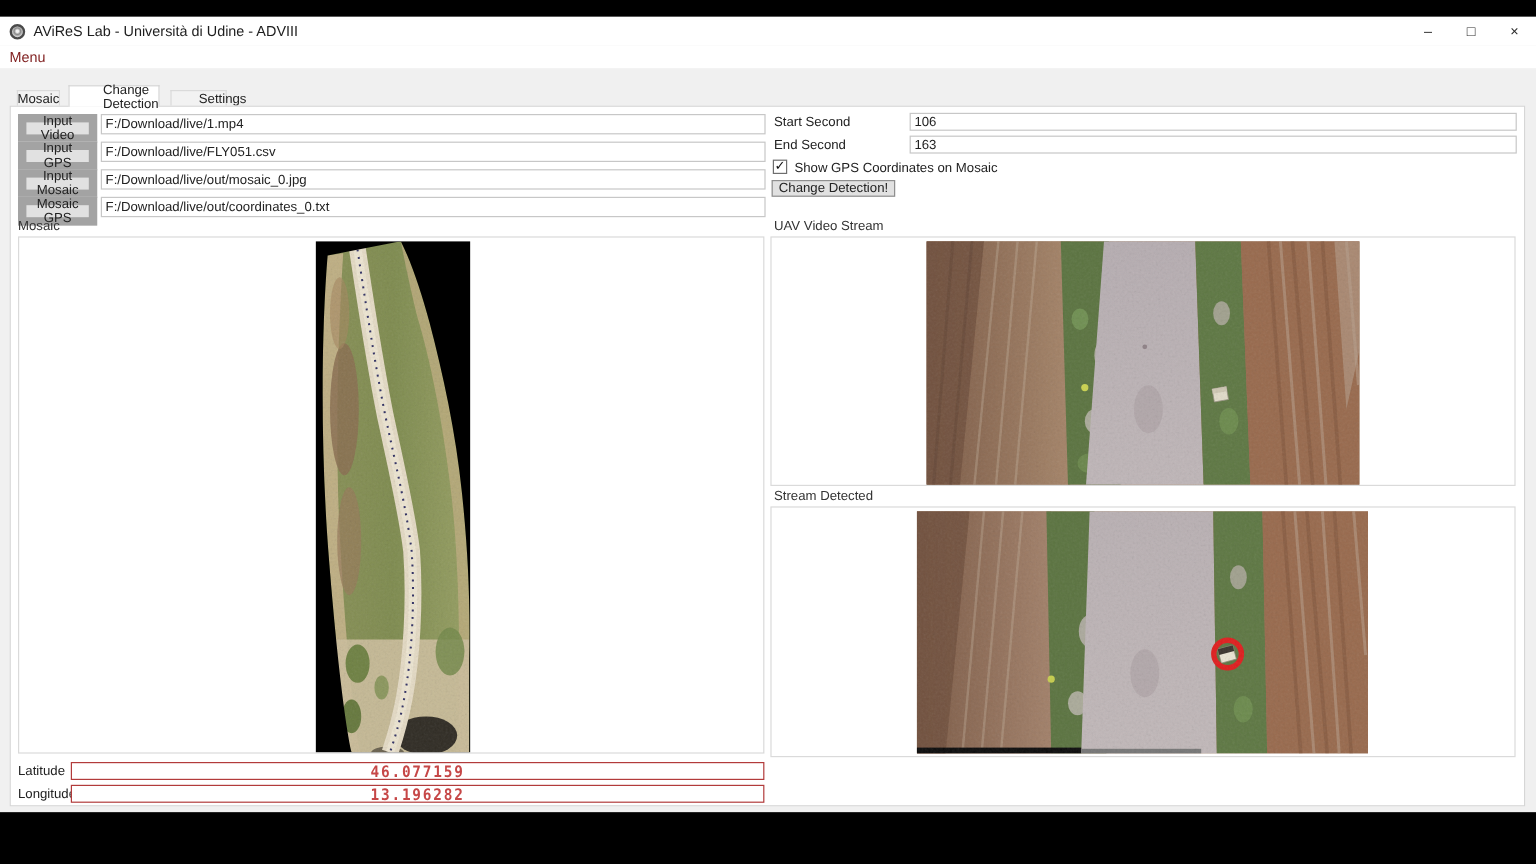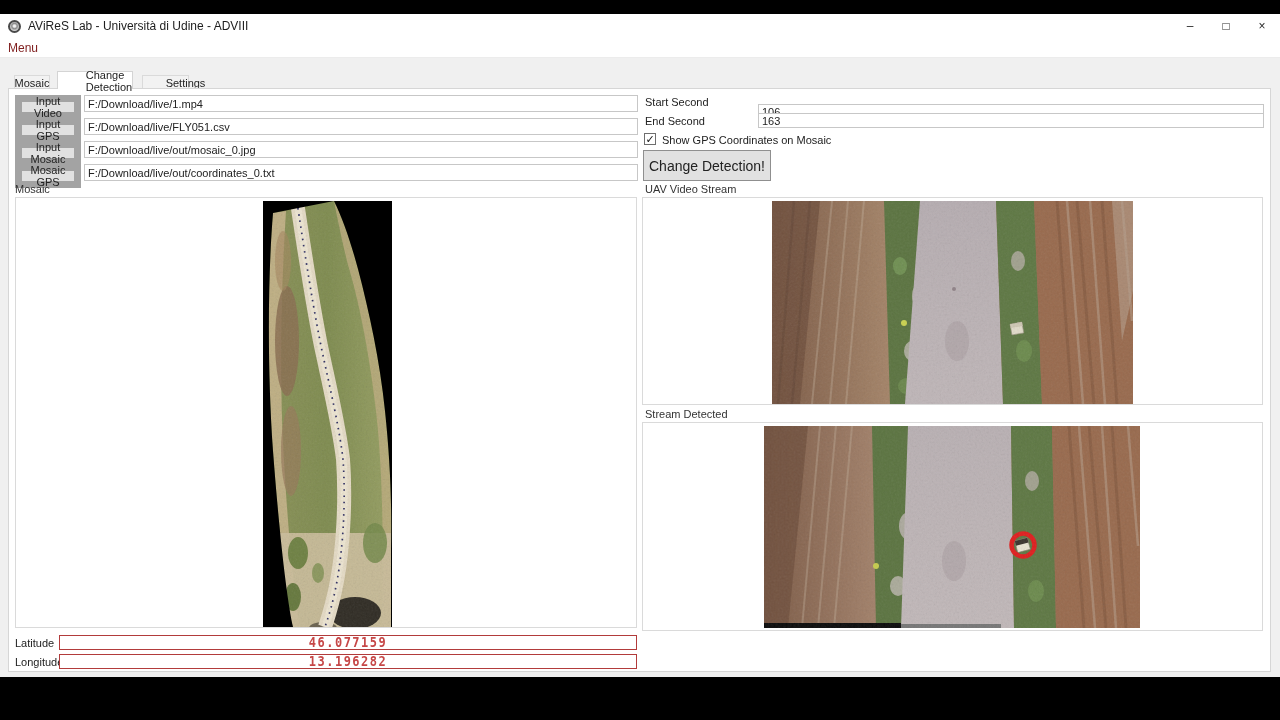--- a/index.html
+++ b/index.html
@@ -78,7 +78,7 @@
     <input class="file-input" style="top: 75px;" value="F:/Download/live/out/coordinates_0.txt">
 
     <div class="rlabel" style="top:7px">Start Second</div>
-    <input class="rfield" style="top: 15px;" value="106">
+    <input class="rfield" style="top: 5px;" value="106">
     <div class="rlabel" style="top:26px">End Second</div>
     <input class="rfield" style="top: 24px;" value="163">
 

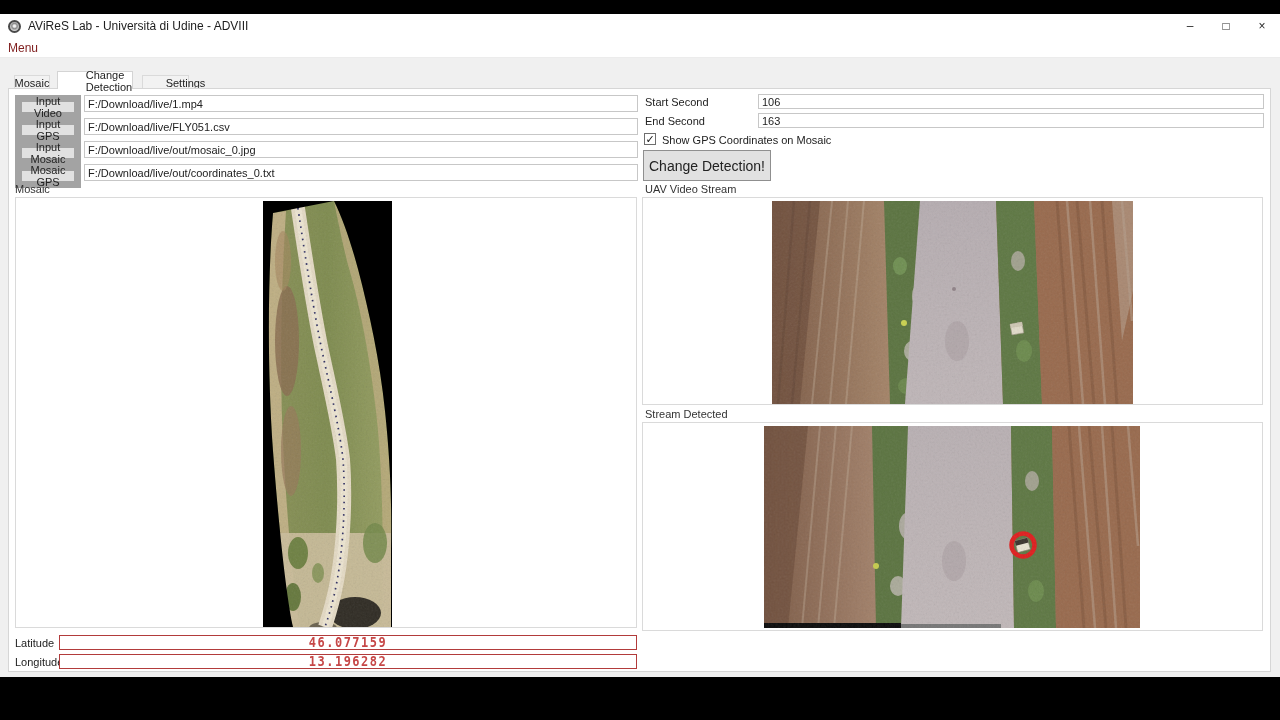--- a/index.html
+++ b/index.html
@@ -32,7 +32,7 @@
   .rfield{position:absolute;left:749px;width:506px;height:15px;border:1px solid #c7c7c7;box-sizing:border-box;font-size:11px;color:#222;padding:0 3px;font-family:"Liberation Sans",sans-serif;background:#fff;}
   .checkbox{position:absolute;left:635px;top:44px;width:12px;height:12px;border:1px solid #6e6e6e;background:#fff;box-sizing:border-box;font-size:11px;line-height:10px;text-align:center;color:#111;}
   .check-label{position:absolute;left:653px;top:45px;font-size:11px;color:#222;}
-  .cd-button{position:absolute;left:634px;top:61px;height:31px;padding:0 5px;background:#e1e1e1;border:1px solid #8f8f8f;box-sizing:border-box;font-size:14px;color:#222;display:flex;align-items:center;}
+  .cd-button{position:absolute;left:634px;top:61px;height:14px;padding:0 5px;background:#e1e1e1;border:1px solid #8f8f8f;box-sizing:border-box;font-size:11px;color:#222;display:flex;align-items:center;}
   .sec-label{position:absolute;font-size:11px;color:#333;}
   .panel{position:absolute;background:#fff;border:1px solid #dadada;box-sizing:border-box;}
   .img-box{position:absolute;}

